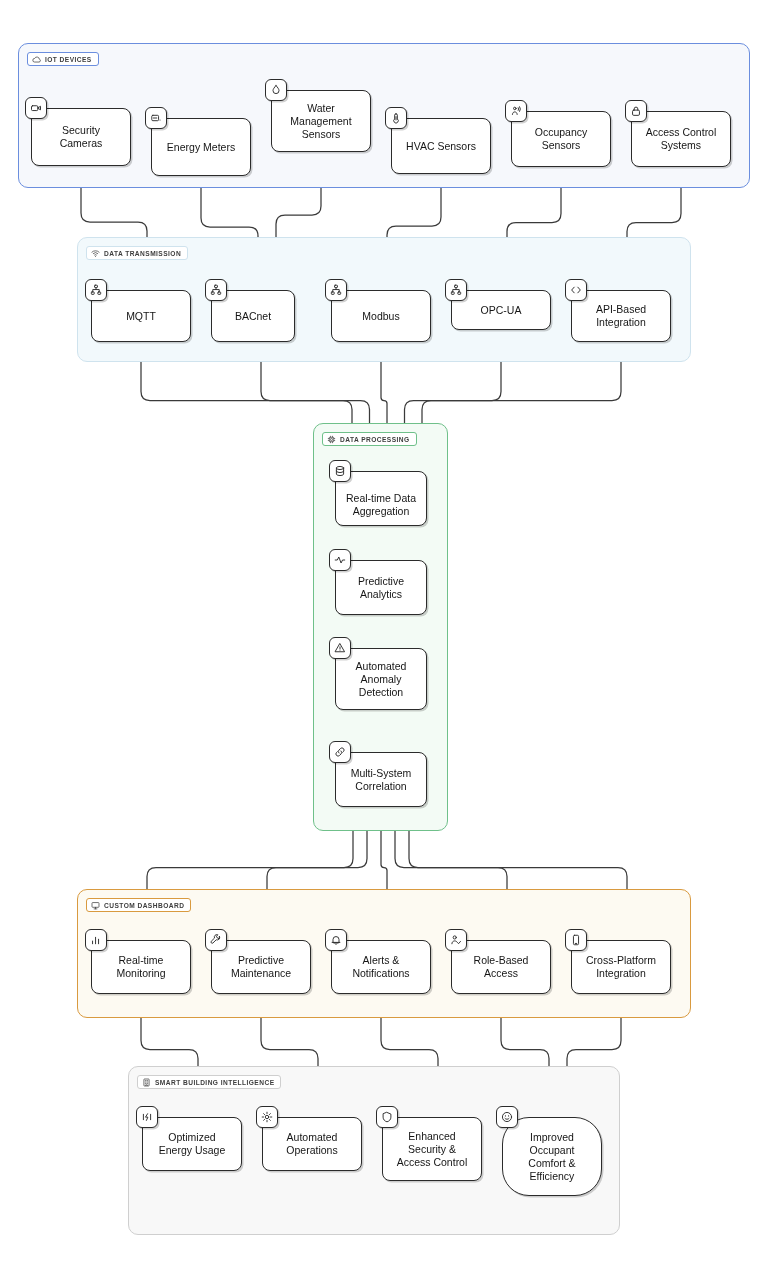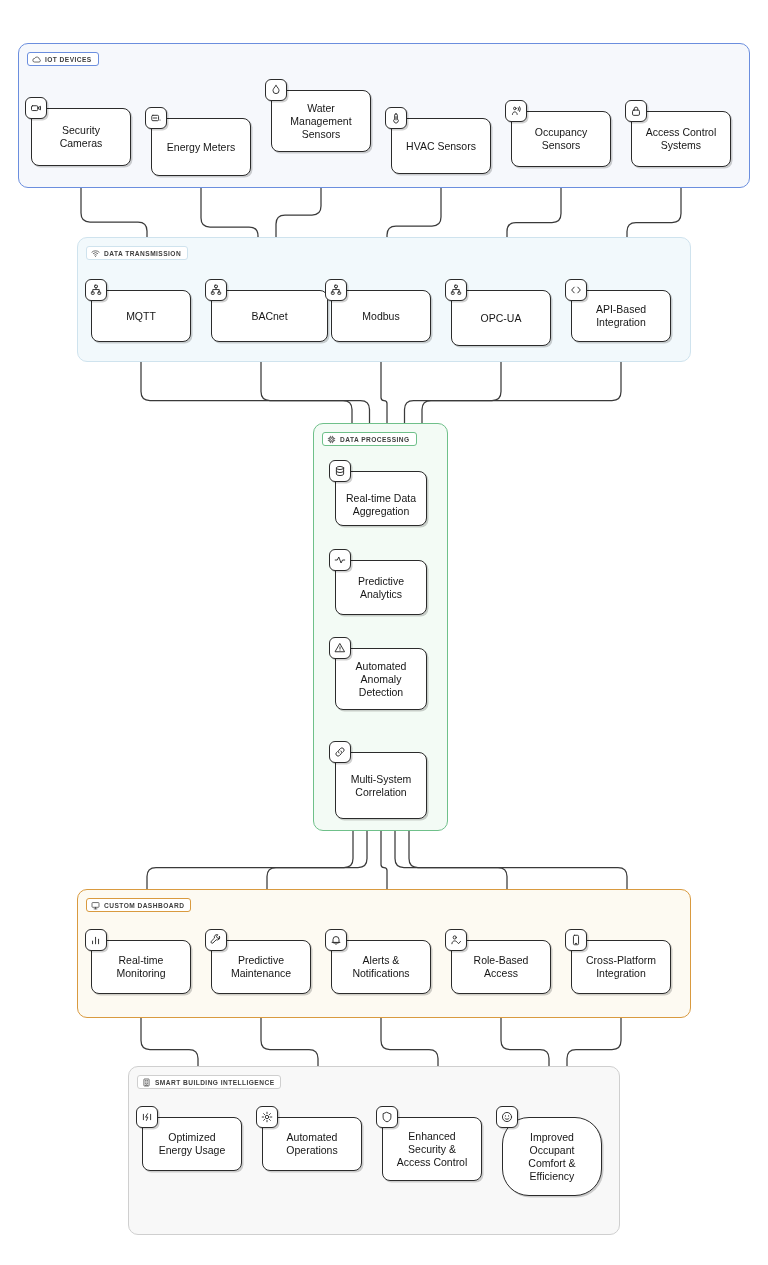--- a/index.html
+++ b/index.html
@@ -235,7 +235,7 @@
           <path d="M8 4.8v2.6M3.7 10.6V7.4h8.6v3.2"></path>
         </svg>
       </div>
-      <div class="node" style="left: 211px; top: 290px; width: 117px; height: 52px;">
+      <div class="node" style="left: 211px; top: 290px; width: 84px; height: 52px;">
         <span style="white-space: pre-line;">BACnet</span>
       </div>
       <div class="node-badge" style="left: 205px; top: 279px;">

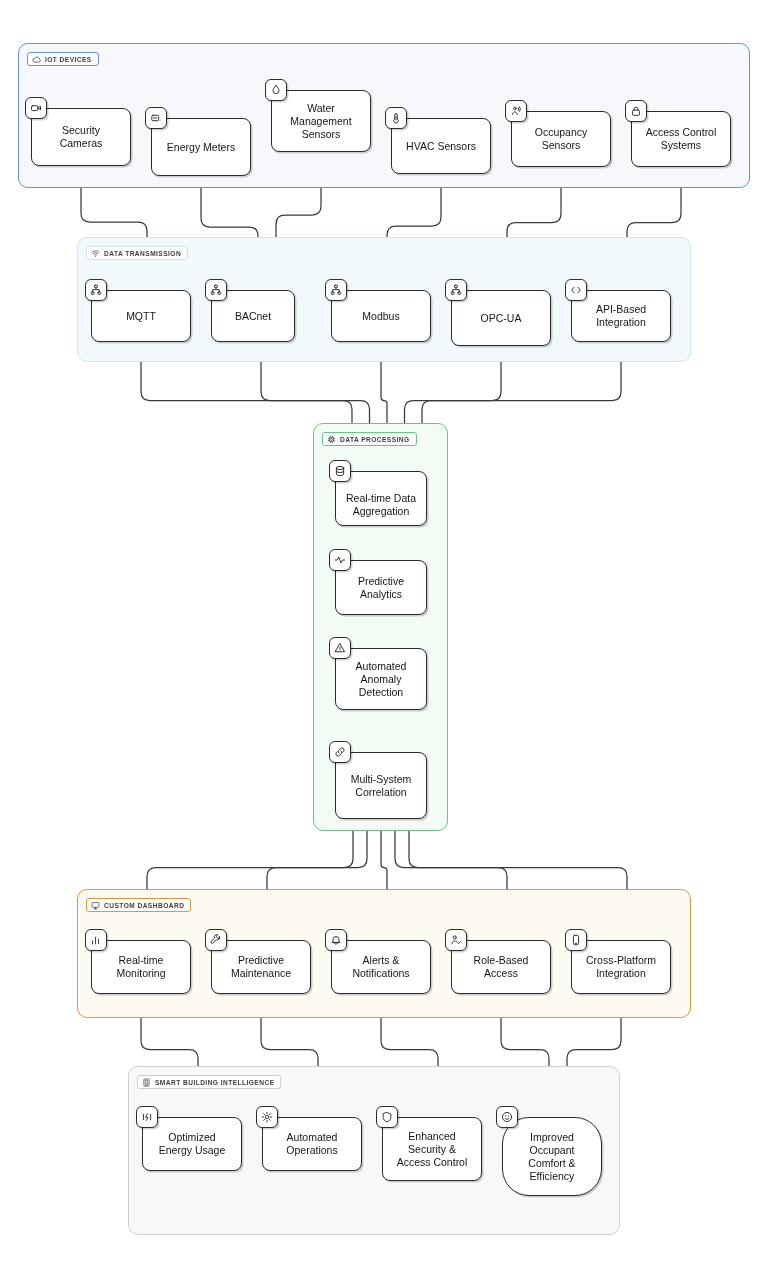--- a/index.html
+++ b/index.html
@@ -257,7 +257,7 @@
           <path d="M8 4.8v2.6M3.7 10.6V7.4h8.6v3.2"></path>
         </svg>
       </div>
-      <div class="node" style="left: 451px; top: 290px; width: 100px; height: 56px;">
+      <div class="node" style="left: 451px; top: 290px; width: 100px; height: 40px;">
         <span style="white-space: pre-line;">OPC-UA</span>
       </div>
       <div class="node-badge" style="left: 445px; top: 279px;">

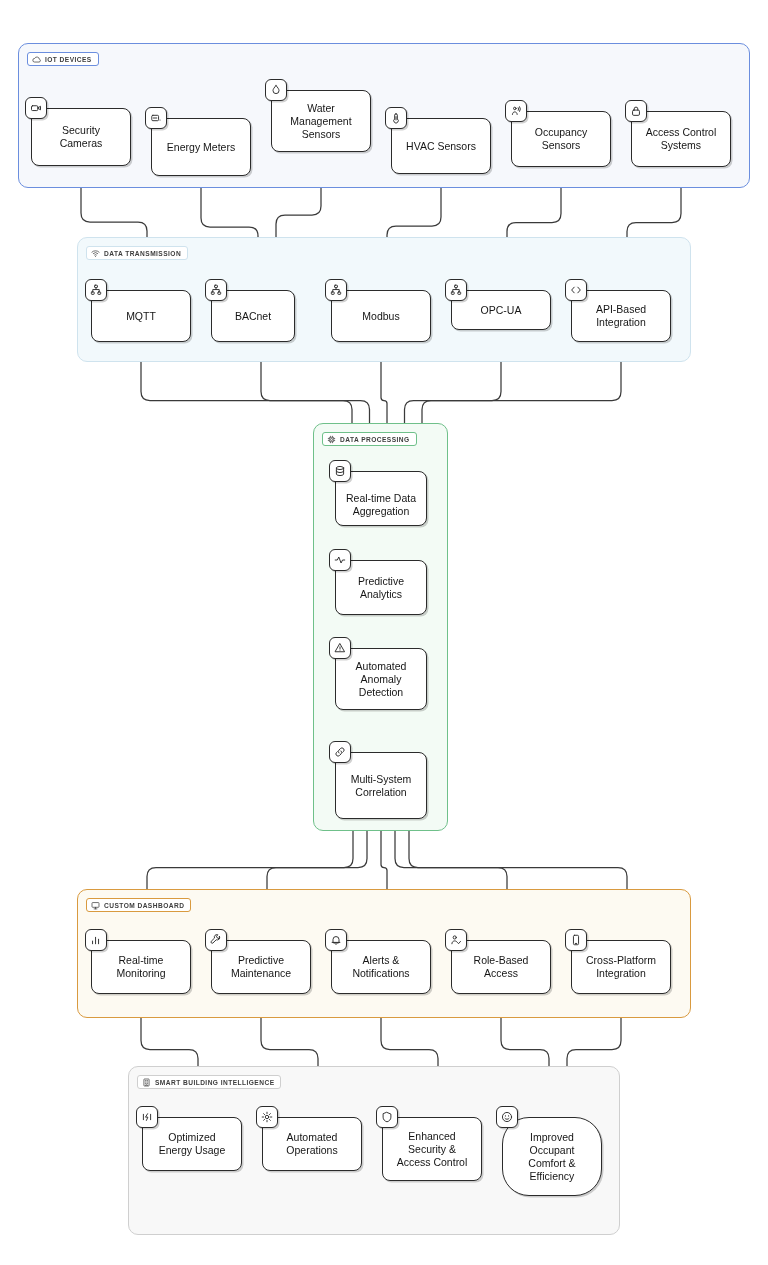--- a/index.html
+++ b/index.html
@@ -309,7 +309,7 @@
           <circle cx="8" cy="11.3" r="0.6" fill="#2b2b2b" stroke="none"></circle>
         </svg>
       </div>
-      <div class="node" style="left: 335px; top: 752px; width: 92px; height: 67px;">
+      <div class="node" style="left: 335px; top: 752px; width: 92px; height: 55px;">
         <span style="white-space: pre-line;">Multi-System
 Correlation</span>
       </div>

